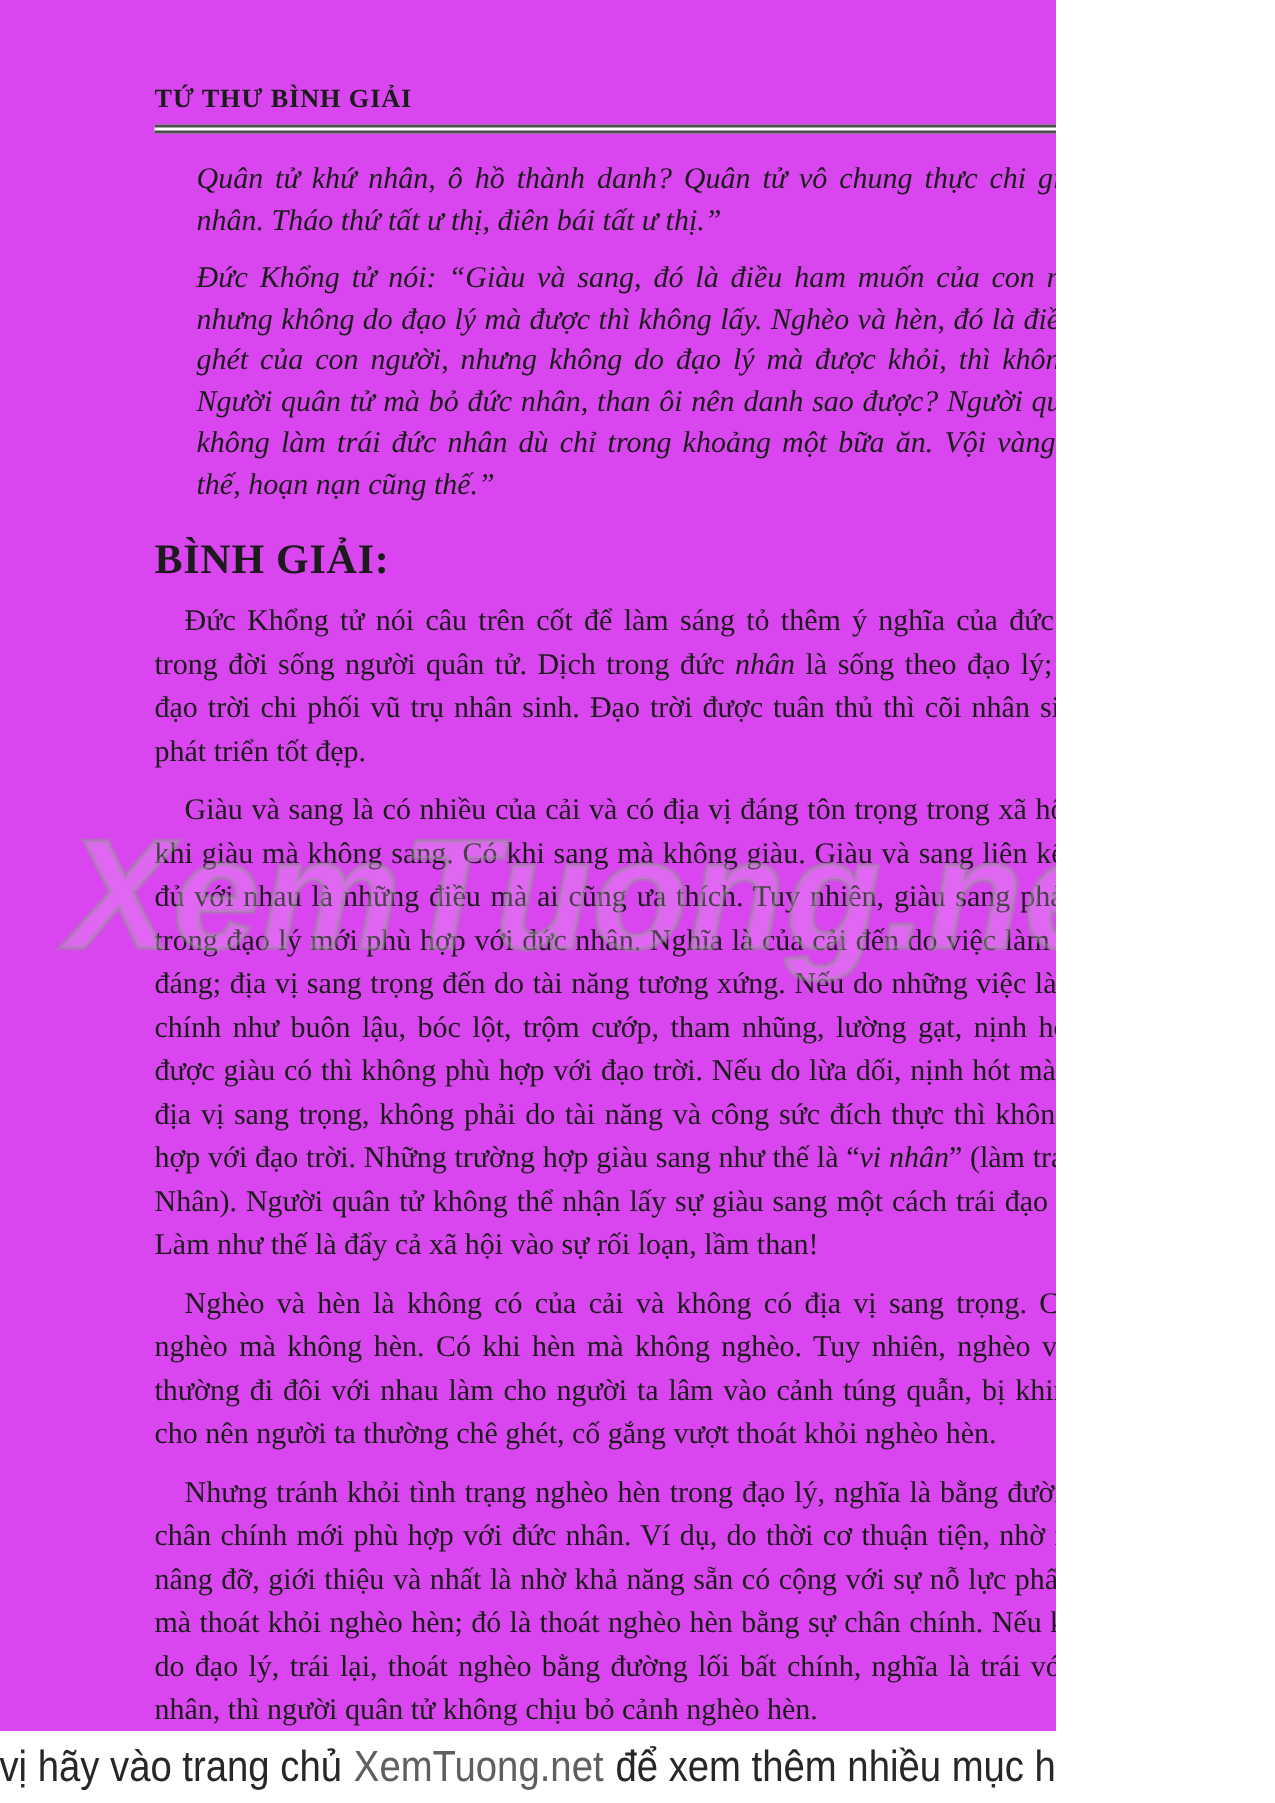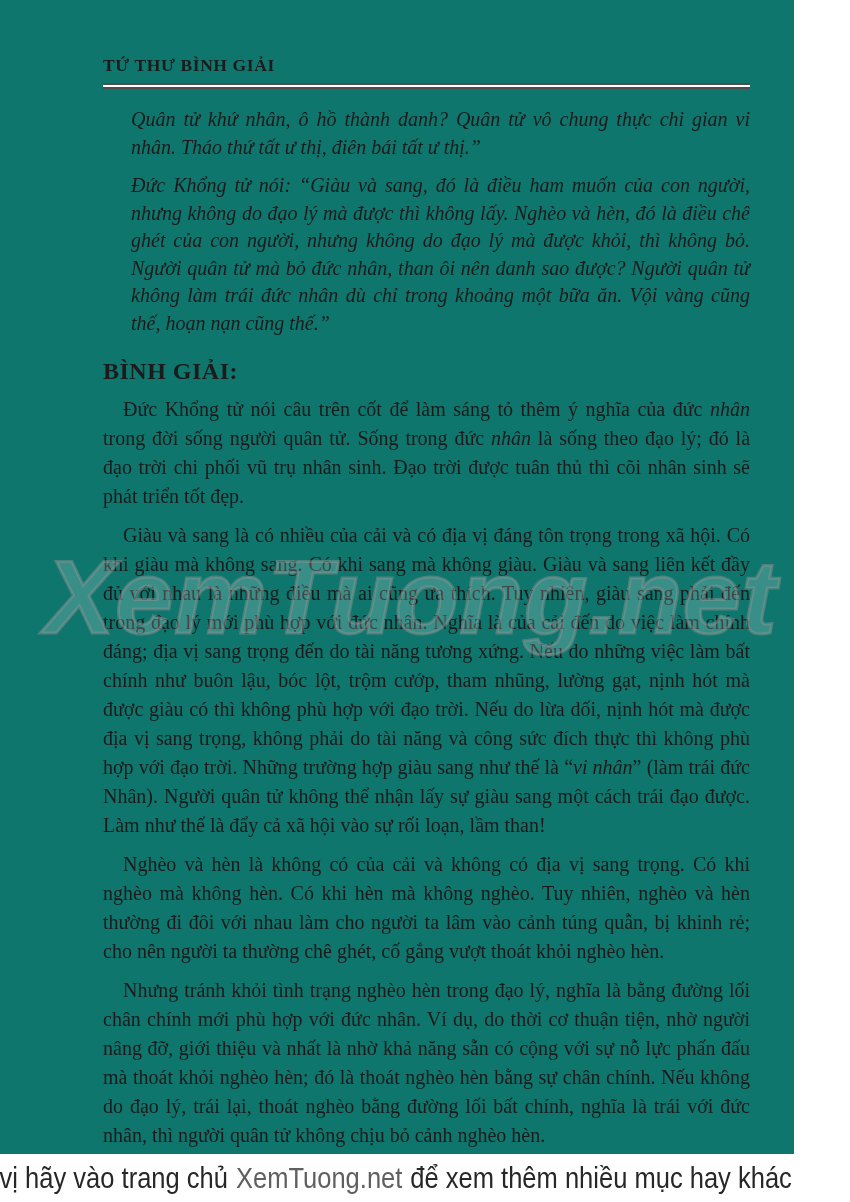--- a/index.html
+++ b/index.html
@@ -5,10 +5,10 @@
   html, body { margin: 0; padding: 0; background: #ffffff; }
   .page {
     position: relative;
-    width: 794px;
+    width: 704px;
     height: 1202px;
     box-sizing: border-box;
-    background: #0f766e;
+    background: #d946ef;
     font-family: "Liberation Serif", "DejaVu Serif", serif;
     color: #1b1b1b;
     overflow: hidden;

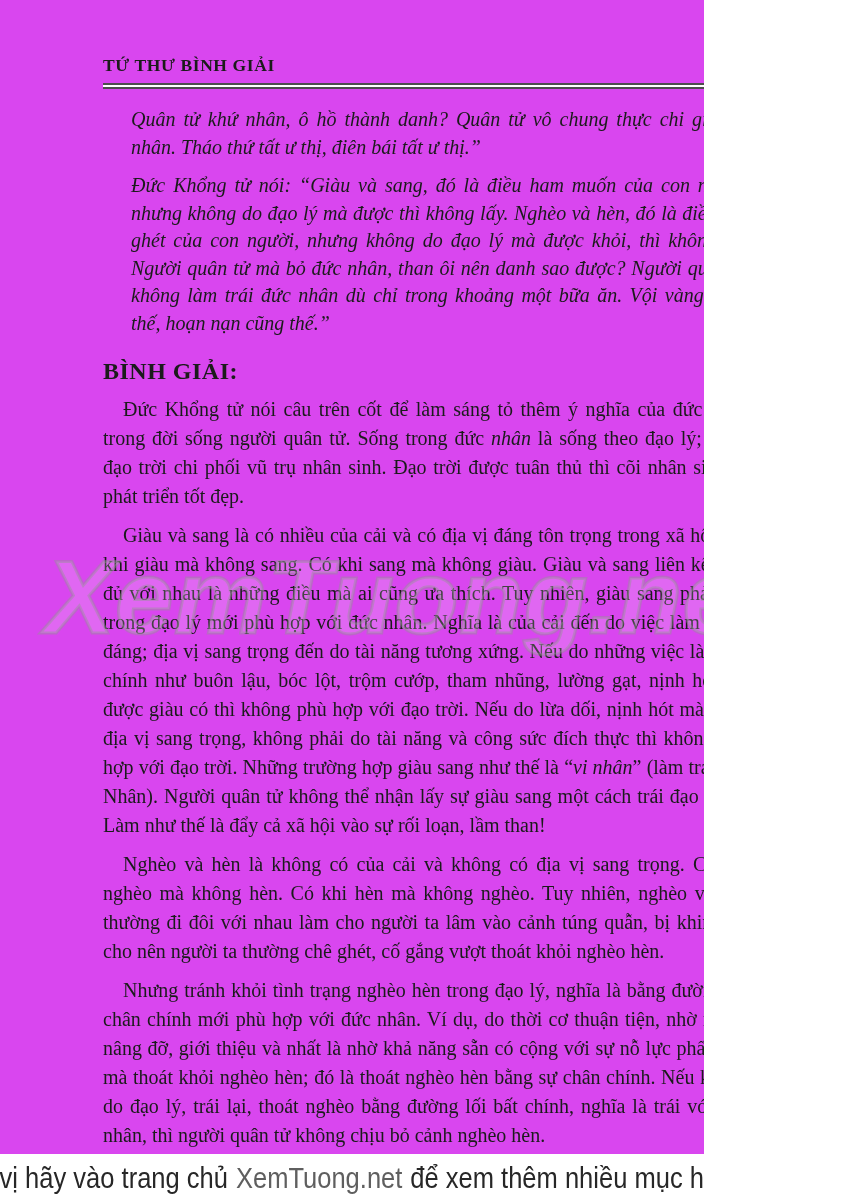--- a/index.html
+++ b/index.html
@@ -53,7 +53,7 @@
   }
   .binh-heading {
     margin: 21px 0 0 0;
-    font-size: 24px;
+    font-size: 28px;
     font-weight: bold;
     letter-spacing: 0.5px;
   }

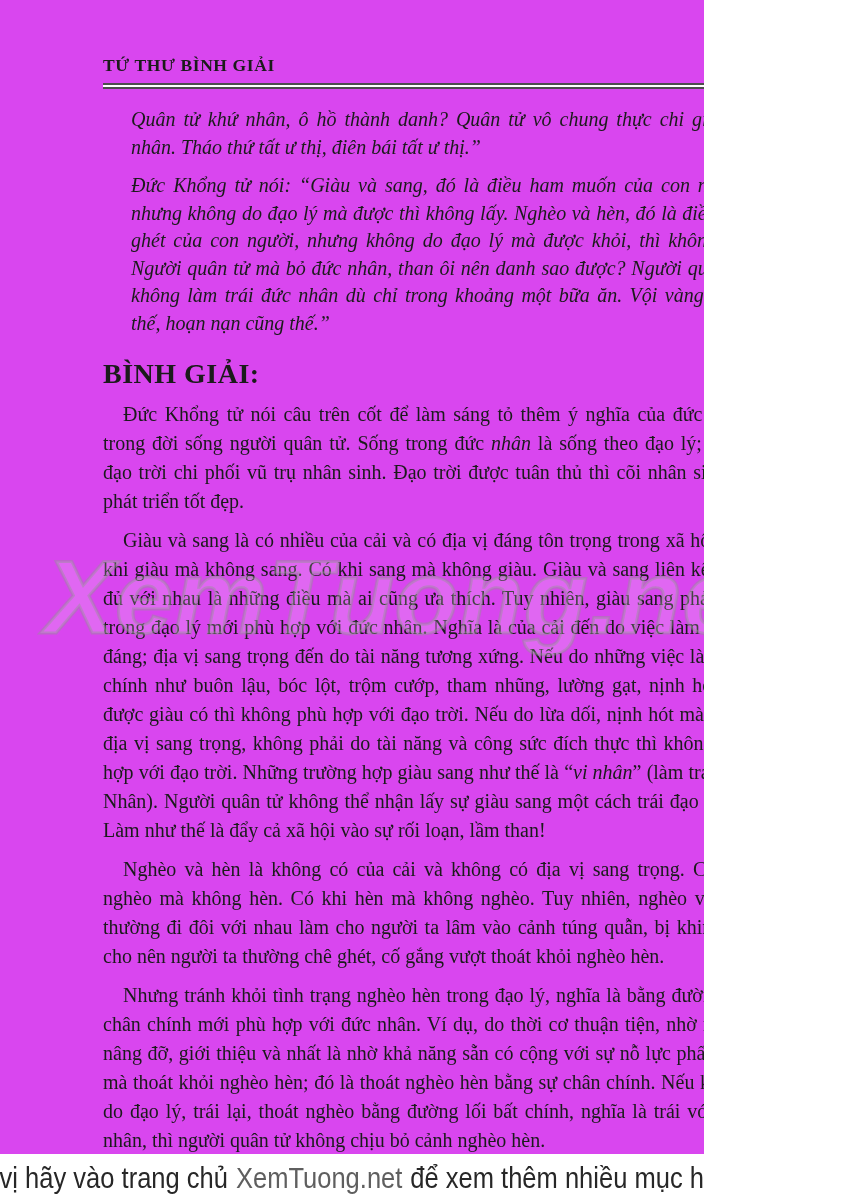--- a/index.html
+++ b/index.html
@@ -125,7 +125,7 @@
 
     <h2 class="binh-heading">BÌNH GIẢI:</h2>
 
-    <p class="bodypara"><span>Đức Khổng tử nói câu trên cốt để làm sáng tỏ thêm ý nghĩa của đức </span><em>nhân</em><span> trong đời sống người quân tử. Sống trong đức </span><em>nhân</em><span> là sống theo đạo lý; đó là đạo trời chi phối vũ trụ nhân sinh. Đạo trời được tuân thủ thì cõi nhân sinh sẽ phát triển tốt đẹp.</span></p>
+    <p class="bodypara"><span>Đức Khổng tử nói câu trên cốt để làm sáng tỏ thêm ý nghĩa của đức </span><em>nhân</em><span> trong đời sống người quân tử. Dịch trong đức </span><em>nhân</em><span> là sống theo đạo lý; đó là đạo trời chi phối vũ trụ nhân sinh. Đạo trời được tuân thủ thì cõi nhân sinh sẽ phát triển tốt đẹp.</span></p>
 
     <p class="bodypara"><span>Giàu và sang là có nhiều của cải và có địa vị đáng tôn trọng trong xã hội. Có khi giàu mà không sang. Có khi sang mà không giàu. Giàu và sang liên kết đầy đủ với nhau là những điều mà ai cũng ưa thích. Tuy nhiên, giàu sang phải đến trong đạo lý mới phù hợp với đức nhân. Nghĩa là của cải đến do việc làm chính đáng; địa vị sang trọng đến do tài năng tương xứng. Nếu do những việc làm bất chính như buôn lậu, bóc lột, trộm cướp, tham nhũng, lường gạt, nịnh hót mà được giàu có thì không phù hợp với đạo trời. Nếu do lừa dối, nịnh hót mà được địa vị sang trọng, không phải do tài năng và công sức đích thực thì không phù hợp với đạo trời. Những trường hợp giàu sang như thế là “</span><em>vi nhân</em><span>” (làm trái đức Nhân). Người quân tử không thể nhận lấy sự giàu sang một cách trái đạo được. Làm như thế là đẩy cả xã hội vào sự rối loạn, lầm than!</span></p>
 

